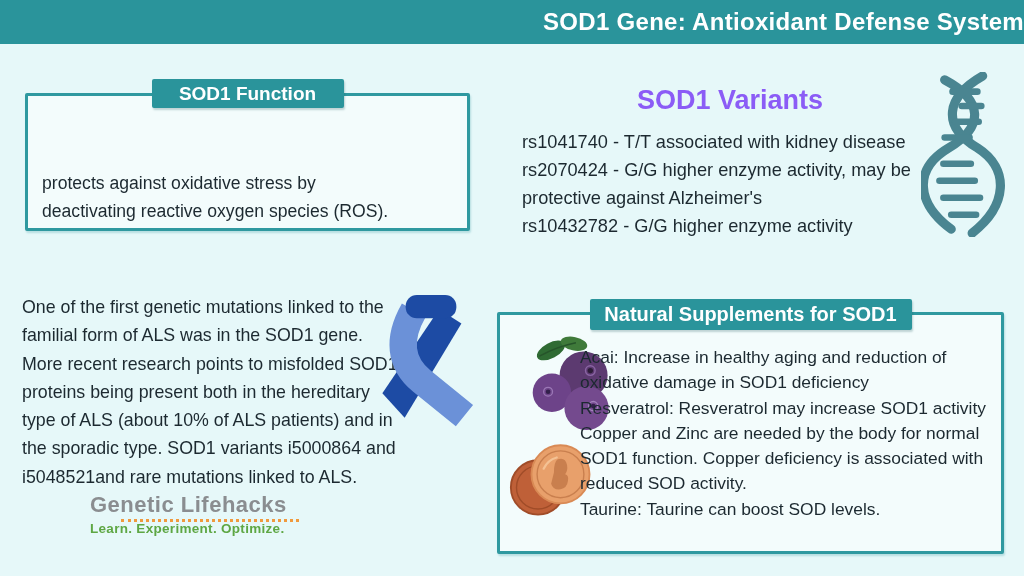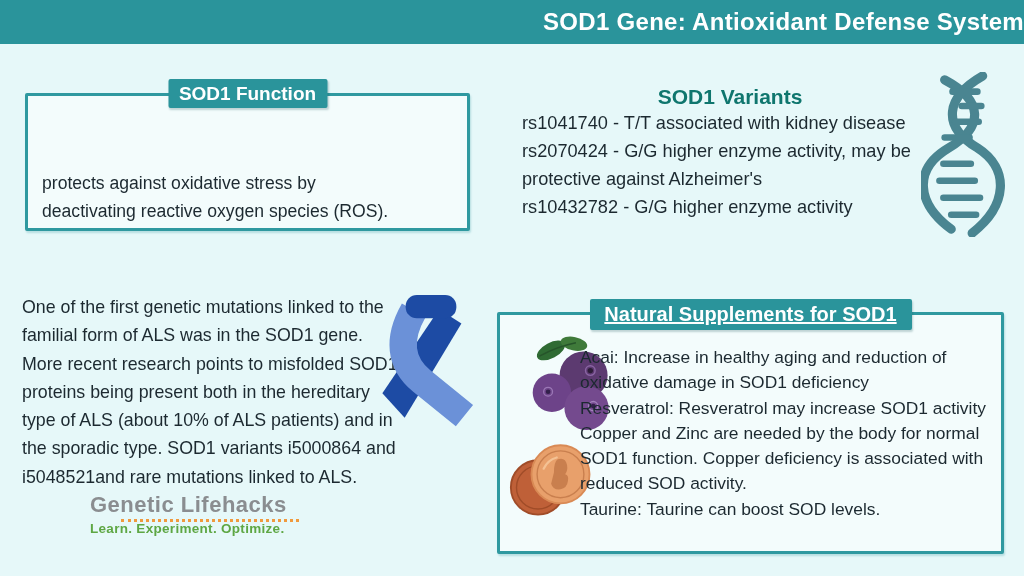--- a/index.html
+++ b/index.html
@@ -28,7 +28,7 @@
   }
 
   .function-box { left:25px; top:93px; width:445px; height:138px; }
-  .function-box .box-tab { left:50%; transform:translateX(-50%); top:-17px; width:159px; height:29px; font-size:19px; line-height:29px; }
+  .function-box .box-tab { left:50%; transform:translateX(-50%); top:-17px; width:192px; height:29px; font-size:19px; line-height:29px; }
   .function-box p { margin:19px 0 0 14px; width:420px; font-size:17.6px; line-height:27.5px; }
 
   .variants-section { position:absolute; left:510px; top:85px; width:440px; }

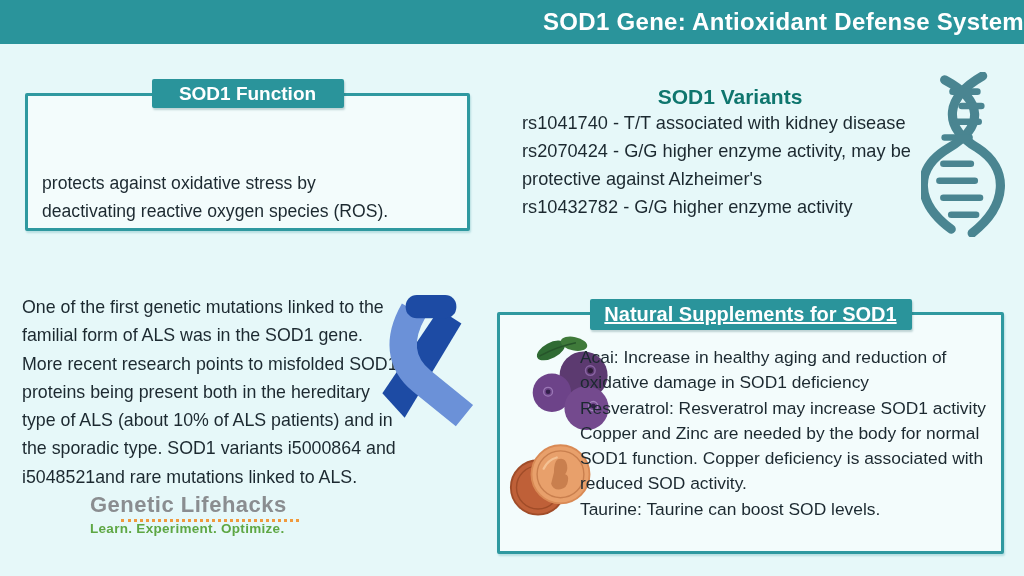--- a/index.html
+++ b/index.html
@@ -32,7 +32,7 @@
   .function-box p { margin:19px 0 0 14px; width:420px; font-size:17.6px; line-height:27.5px; }
 
   .variants-section { position:absolute; left:510px; top:85px; width:440px; }
-  .variants-section h2 { text-align:center; font-size:21px; font-weight:bold; margin-bottom:0; color:#0f766e; }
+  .variants-section h2 { text-align:center; font-size:27px; font-weight:bold; margin-bottom:12px; color:#8b5cf6; }
   .variants-section .vlines { padding-left:12px; font-size:18.2px; line-height:28px; }
 
   .als-section { position:absolute; left:20px; top:293px; width:390px; }

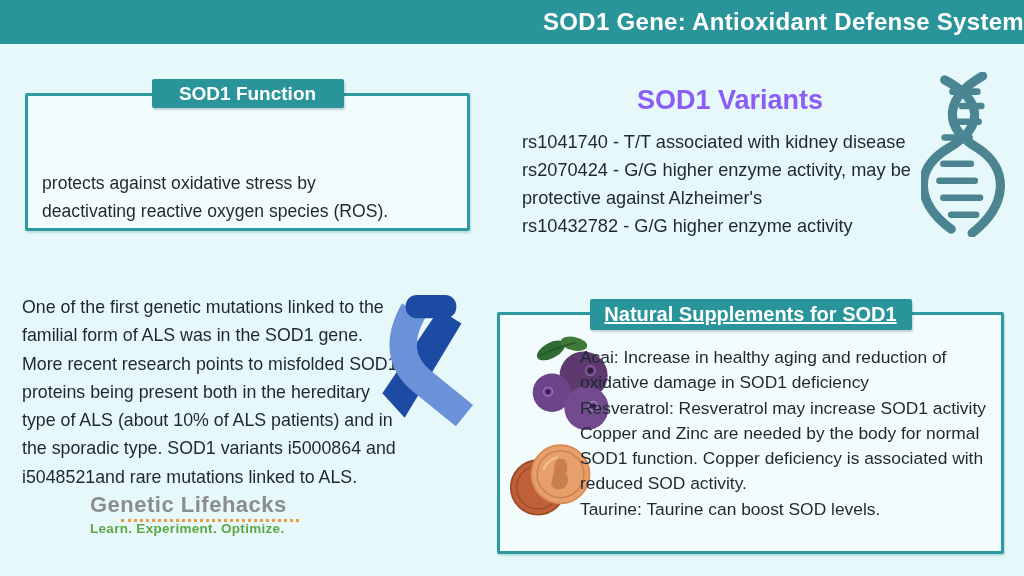--- a/index.html
+++ b/index.html
@@ -40,7 +40,7 @@
   .als-section p { font-size:17.8px; line-height:28.3px; padding-left:2px; }
 
   .supplements-box { left:497px; top:312px; width:507px; height:242px; }
-  .supplements-box .box-tab { left:50%; transform:translateX(-50%); top:-16px; width:322px; height:31px; font-size:20px; line-height:31px;text-decoration:underline; }
+  .supplements-box .box-tab { left:50%; transform:translateX(-50%); top:-16px; width:322px; height:31px; font-size:20px; line-height:31px; }
   .supplements-box .suppl-text { position:absolute; left:80px; top:30px; width:418px; font-size:17.4px; line-height:25.3px; }
 
   .icon-abs { position:absolute; }

